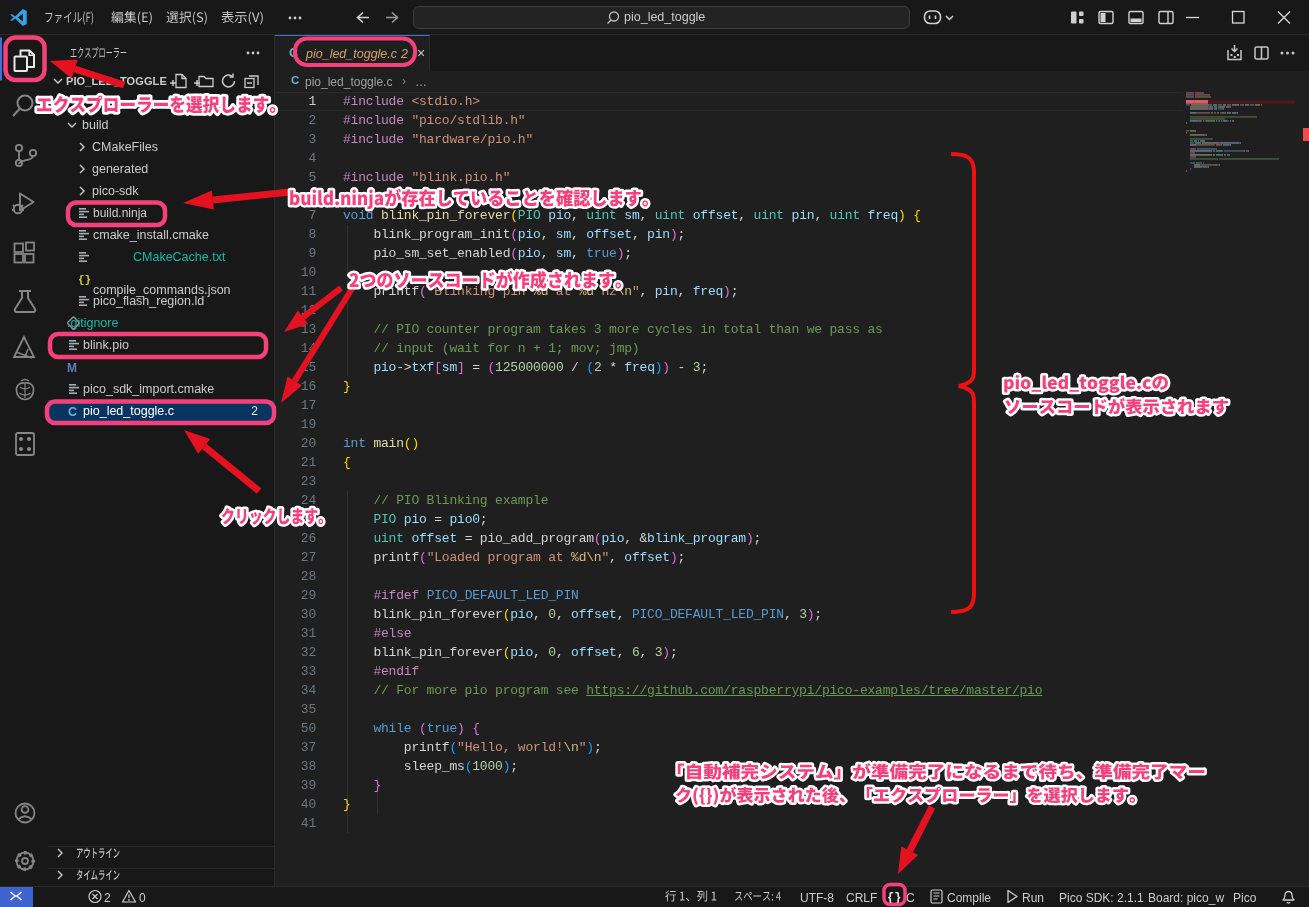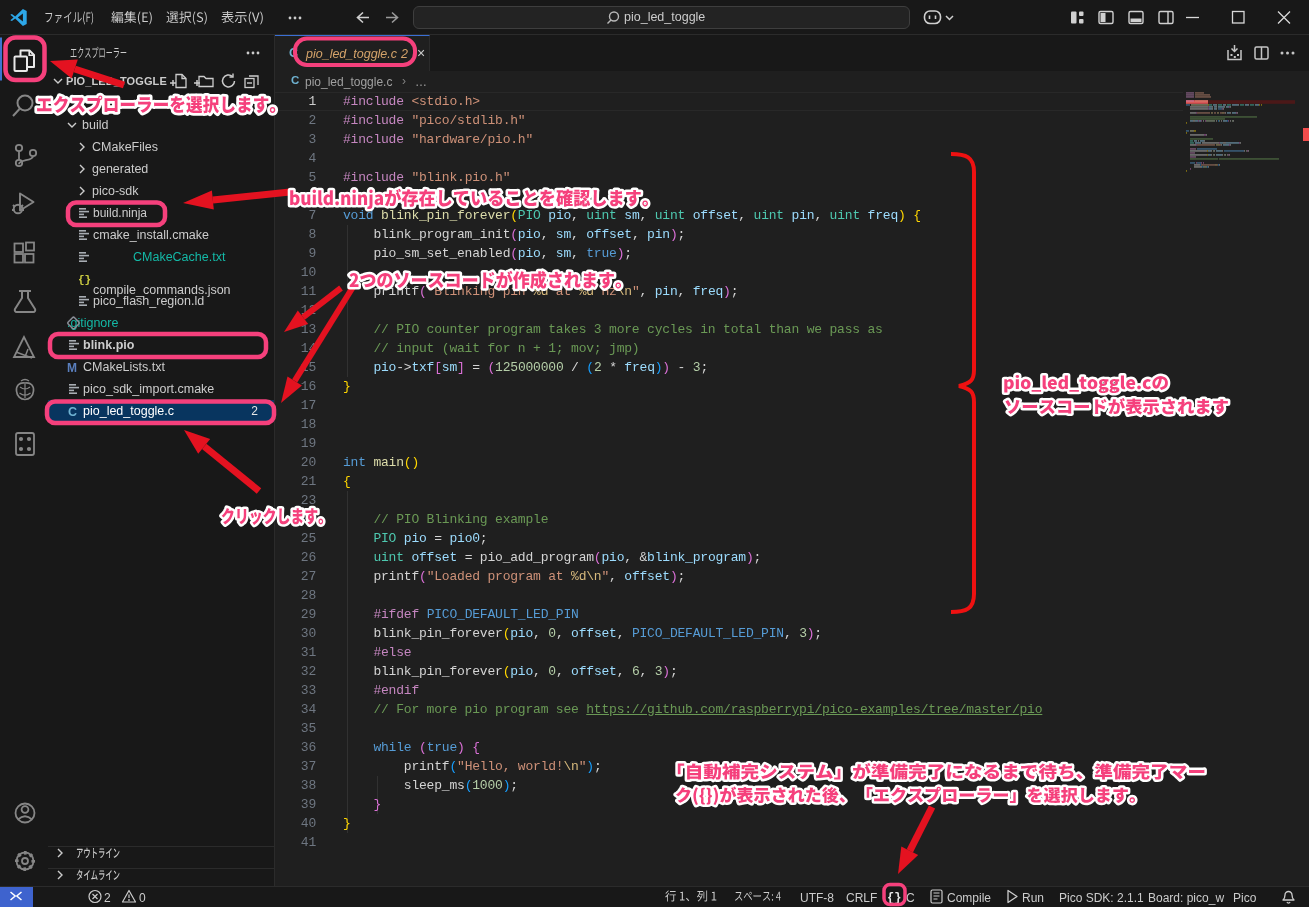--- a/index.html
+++ b/index.html
@@ -79,7 +79,7 @@
 <div style="position:absolute;top:277px;left:0;width:226px;height:22px;">
           <span style="position:absolute;left:19px;top:50%;transform:translateY(-50%);font-size:12.5px;color:#14b8a6;white-space:nowrap;">.gitignore</span>
         </div>
-<div style="position:absolute;top:299px;left:0;width:226px;height:22px;font-weight:bold;">
+<div style="position:absolute;top:299px;left:0;width:226px;height:22px;">
           <span style="position:absolute;left:35px;top:50%;transform:translateY(-50%);font-size:12.5px;color:#cccccc;white-space:nowrap;">blink.pio</span>
         </div>
 <div style="position:absolute;top:321px;left:0;width:226px;height:22px;">

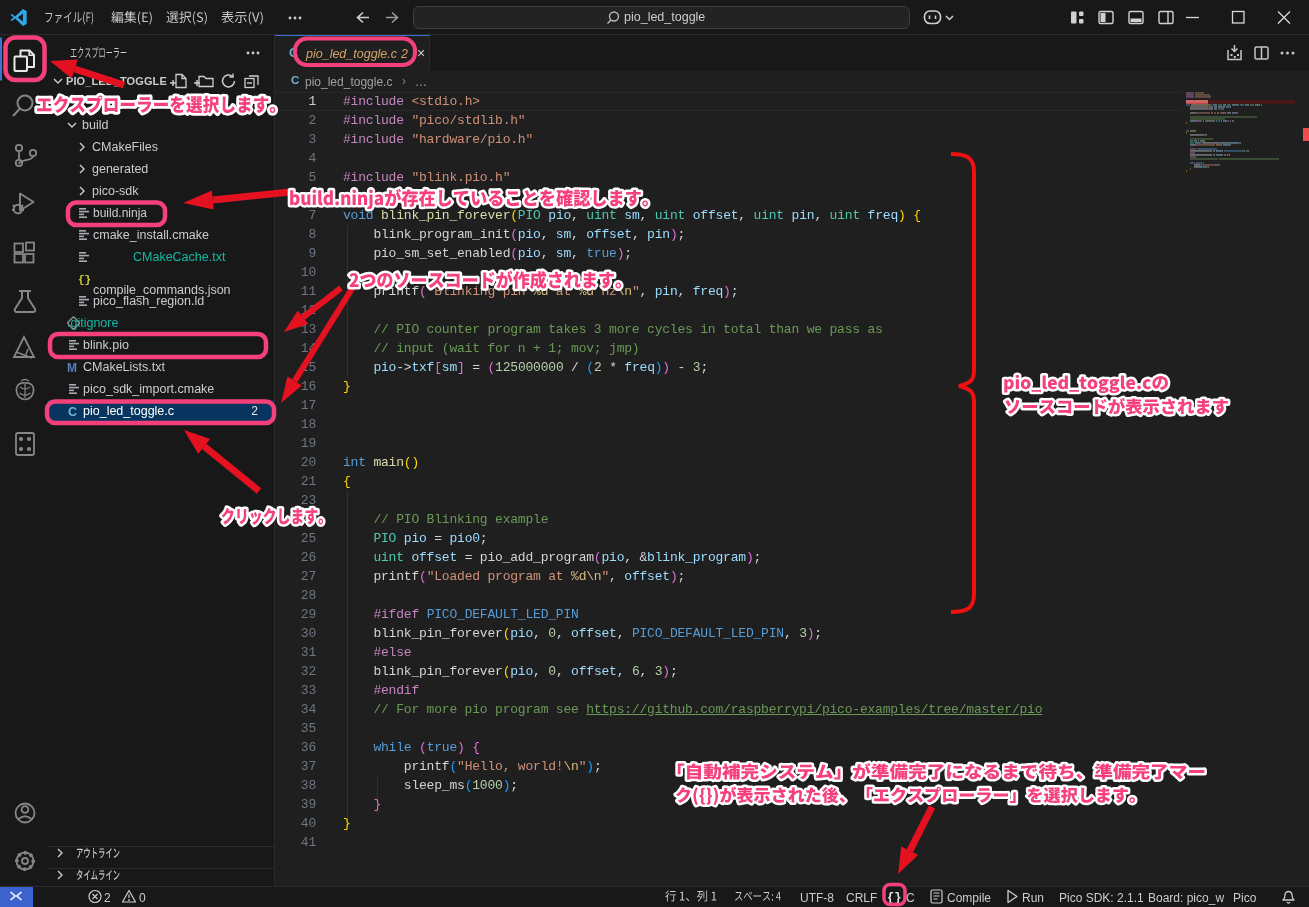--- a/index.html
+++ b/index.html
@@ -81,9 +81,6 @@
         </div>
 <div style="position:absolute;top:299px;left:0;width:226px;height:22px;">
           <span style="position:absolute;left:35px;top:50%;transform:translateY(-50%);font-size:12.5px;color:#cccccc;white-space:nowrap;">blink.pio</span>
-        </div>
-<div style="position:absolute;top:321px;left:0;width:226px;height:22px;">
-          <span style="position:absolute;left:35px;top:50%;transform:translateY(-50%);font-size:12.5px;color:#cccccc;white-space:nowrap;">CMakeLists.txt</span>
         </div>
 <div style="position:absolute;top:343px;left:0;width:226px;height:22px;text-align:center;">
           <span style="position:absolute;left:35px;top:50%;transform:translateY(-50%);font-size:12.5px;color:#cccccc;white-space:nowrap;">pico_sdk_import.cmake</span>

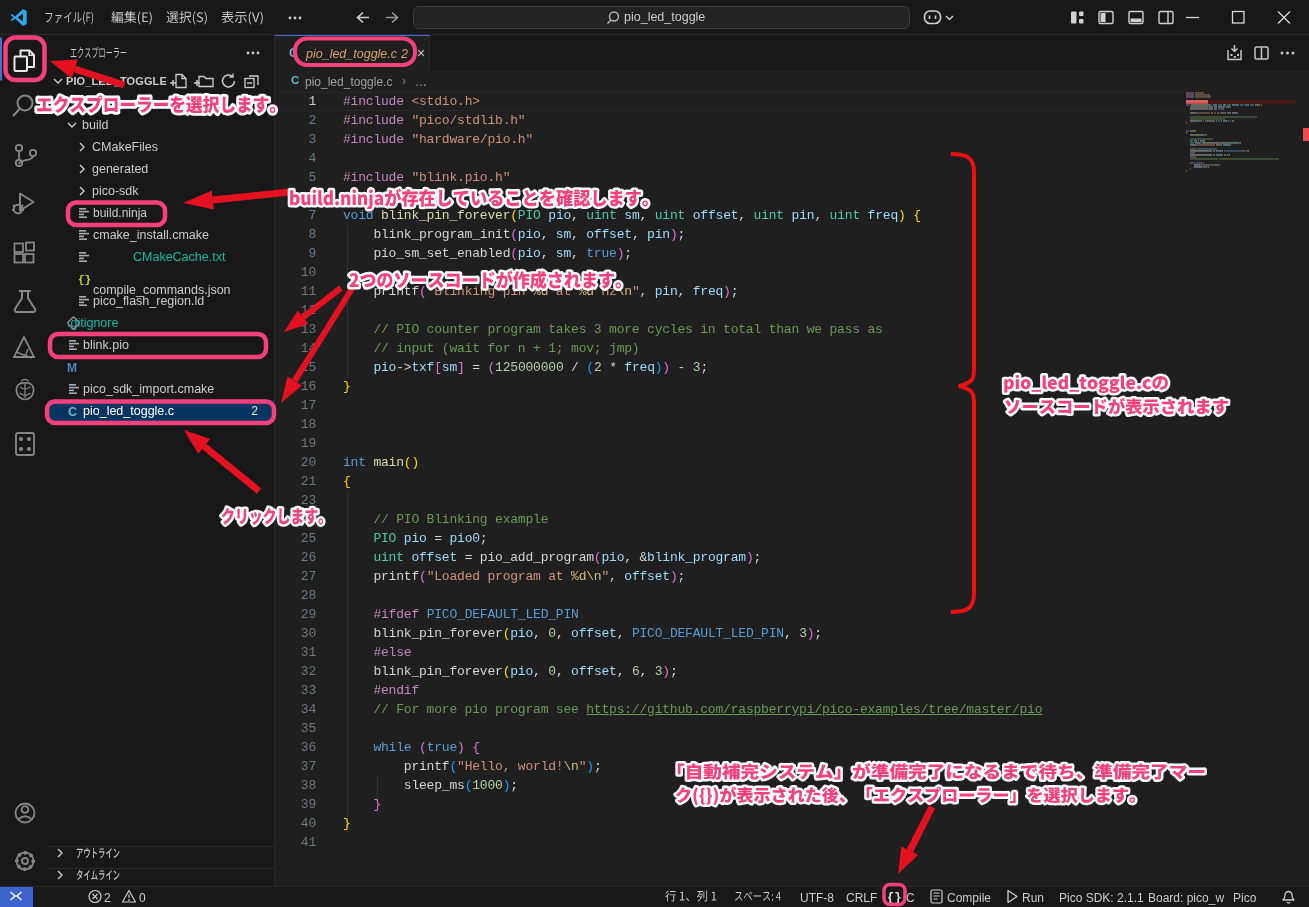--- a/index.html
+++ b/index.html
@@ -131,7 +131,6 @@
 <div class="line"><span class="g">15</span><span class="ct"><i class="w">    </i><i class="v">pio</i><i class="w">-&gt;</i><i class="v">txf</i><i class="b2">[</i><i class="v">sm</i><i class="b2">]</i><i class="w"> = </i><i class="b2">(</i><i class="n">125000000</i><i class="w"> / </i><i class="b3">(</i><i class="n">2</i><i class="w"> * </i><i class="v">freq</i><i class="b3">)</i><i class="b2">)</i><i class="w"> - </i><i class="n">3</i><i class="w">;</i></span></div>
 <div class="line"><span class="g">16</span><span class="ct"><i class="b1">}</i></span></div>
 <div class="line"><span class="g">17</span><span class="ct"></span></div>
-<div class="line"><span class="g">18</span><span class="ct"></span></div>
 <div class="line"><span class="g">19</span><span class="ct"></span></div>
 <div class="line"><span class="g">20</span><span class="ct"><i class="k">int</i><i class="w"> </i><i class="f">main</i><i class="b1">()</i></span></div>
 <div class="line"><span class="g">21</span><span class="ct"><i class="b1">{</i></span></div>

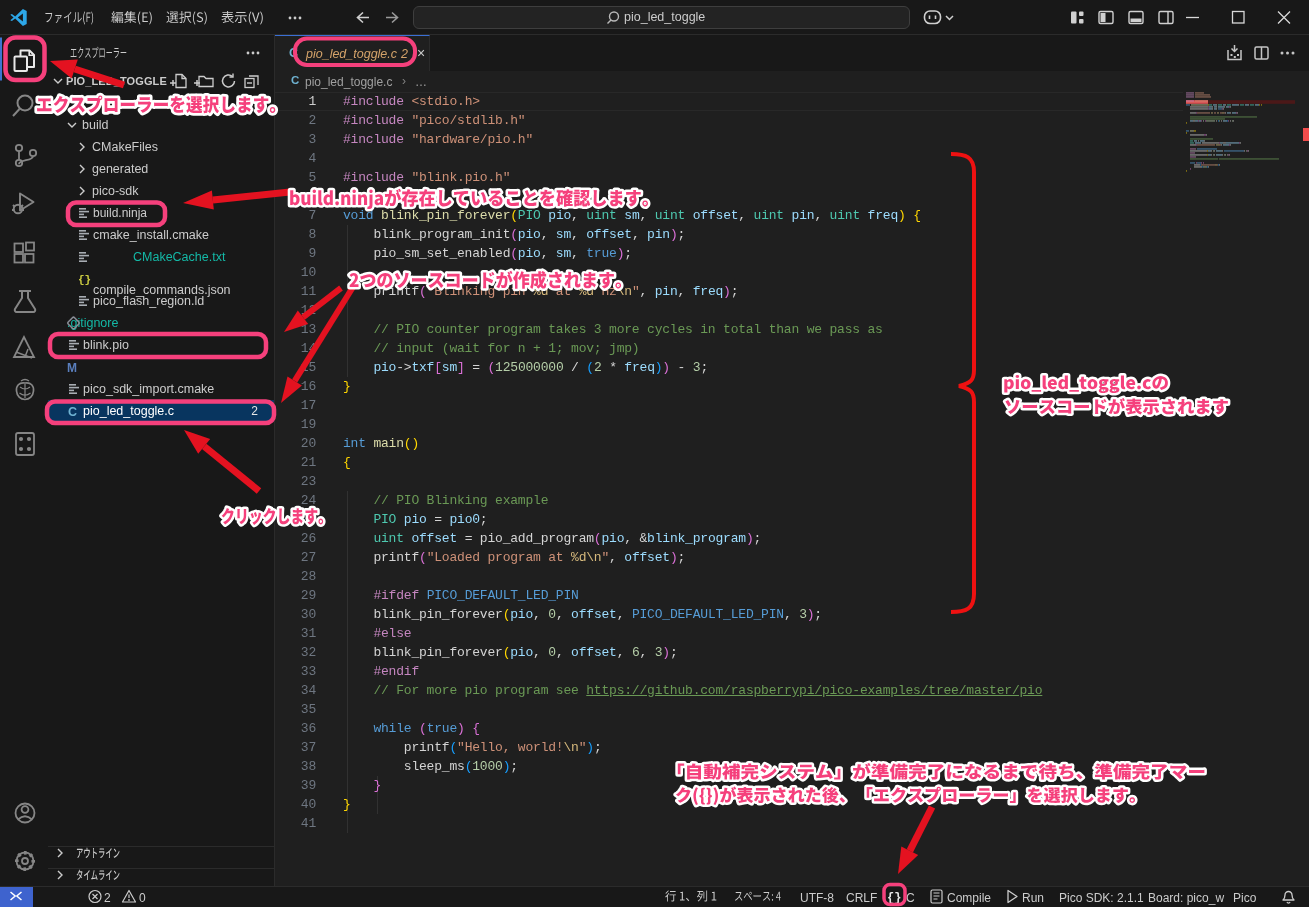--- a/index.html
+++ b/index.html
@@ -147,7 +147,7 @@
 <div class="line"><span class="g">33</span><span class="ct"><i class="w">    </i><i class="m">#endif</i></span></div>
 <div class="line"><span class="g">34</span><span class="ct"><i class="c">    // For more pio program see </i><i class="cu">https://github.com/raspberrypi/pico-examples/tree/master/pio</i></span></div>
 <div class="line"><span class="g">35</span><span class="ct"></span></div>
-<div class="line"><span class="g">36</span><span class="ct"><i class="w">    </i><i class="k">while</i><i class="w"> </i><i class="b2">(</i><i class="k">true</i><i class="b2">)</i><i class="w"> </i><i class="b2">{</i></span></div>
+<div class="line"><span class="g">50</span><span class="ct"><i class="w">    </i><i class="k">while</i><i class="w"> </i><i class="b2">(</i><i class="k">true</i><i class="b2">)</i><i class="w"> </i><i class="b2">{</i></span></div>
 <div class="line"><span class="g">37</span><span class="ct"><i class="w">        printf</i><i class="b3">(</i><i class="s">"Hello, world!</i><i class="e">\n</i><i class="s">"</i><i class="b3">)</i><i class="w">;</i></span></div>
 <div class="line"><span class="g">38</span><span class="ct"><i class="w">        sleep_ms</i><i class="b3">(</i><i class="n">1000</i><i class="b3">)</i><i class="w">;</i></span></div>
 <div class="line"><span class="g">39</span><span class="ct"><i class="w">    </i><i class="b2">}</i></span></div>

